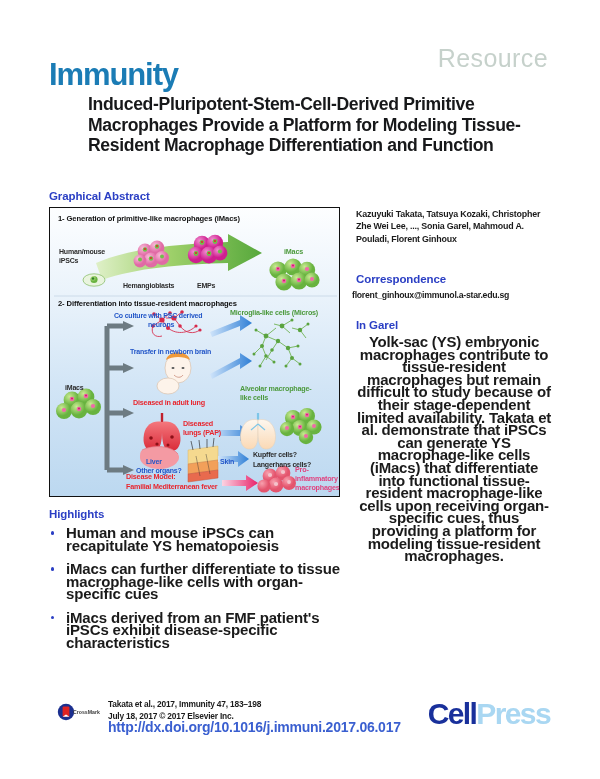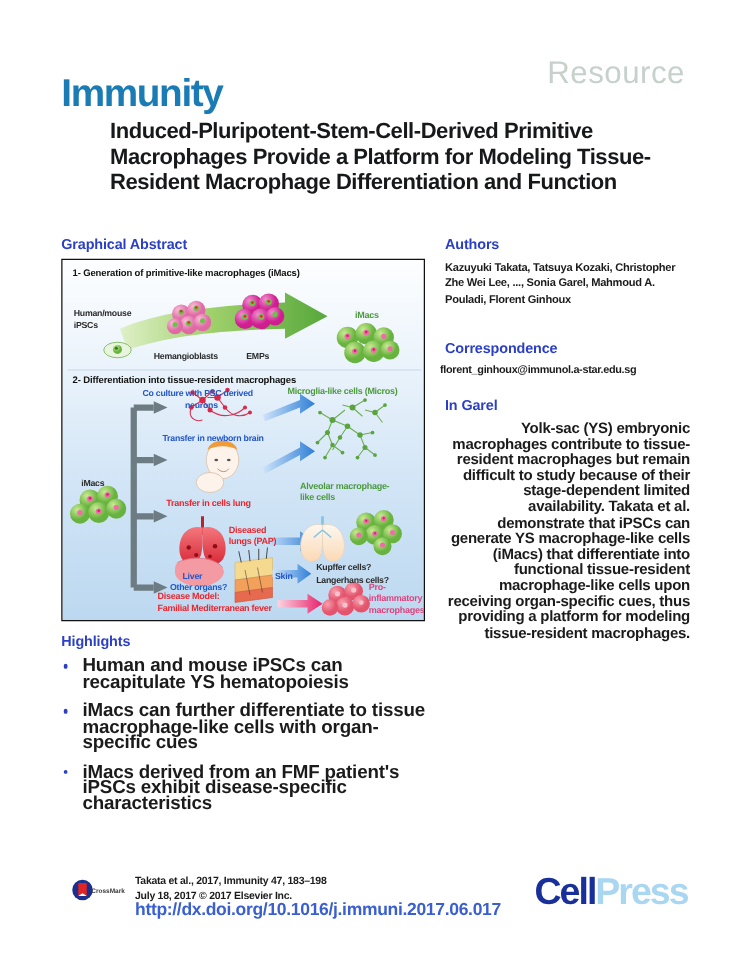--- a/index.html
+++ b/index.html
@@ -408,7 +408,6 @@
       <div class="hl-item"><span class="dot"></span><span>iMacs derived from an FMF patient's iPSCs exhibit disease-specific characteristics</span></div>
     </div>
 
-  <div class="sec-head rc au-head" style="position:absolute;">Authors</div>
   <div class="au-body">Kazuyuki Takata, Tatsuya Kozaki, Christopher Zhe Wei Lee, ..., Sonia Garel, Mahmoud A. Pouladi, Florent Ginhoux</div>
 
   <div class="sec-head rc co-head" style="position:absolute;">Correspondence</div>

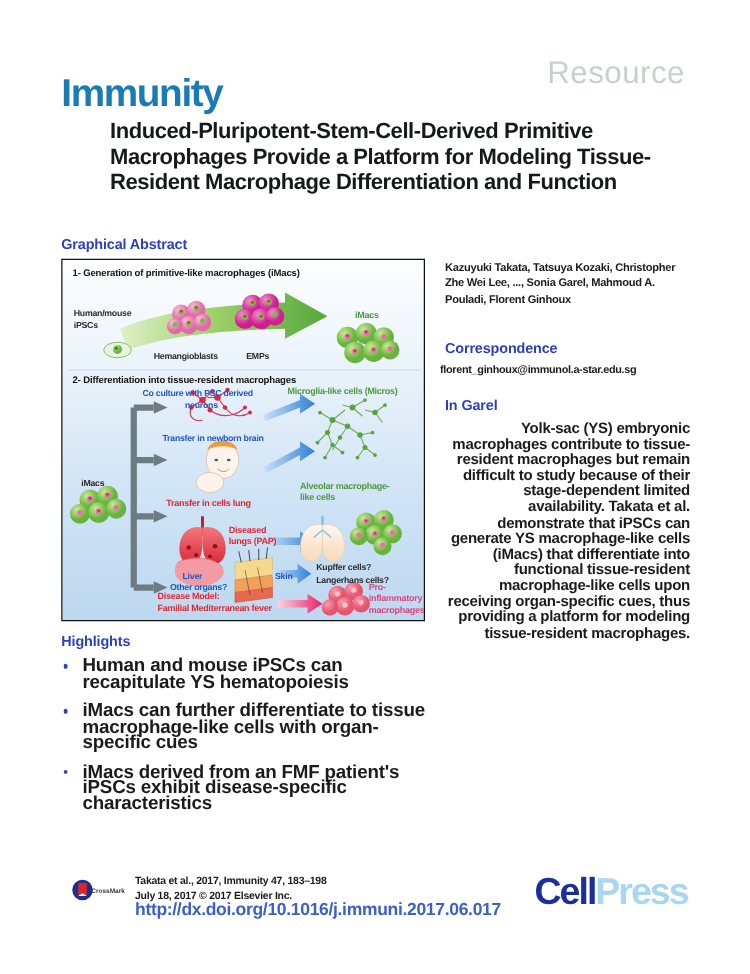--- a/index.html
+++ b/index.html
@@ -82,8 +82,8 @@
              font-size:8.7px; font-weight:bold; color:#1b1b1b; letter-spacing:-0.25px; }
   .ib-head { top:319px; }
   .ib-body { position:absolute; left:356px; top:336px; width:196px;
-             font-size:12px; font-weight:bold; line-height:12.6px;
-             color:#1b1b1b; letter-spacing:-0.2px; text-align:right; }
+             font-size:15px; font-weight:bold; line-height:12.6px;
+             color:#1b1b1b; letter-spacing:-0.2px; text-align:center; }
 
   
   .cm { position:absolute; left:57px; top:702px; width:46px; height:20px; }

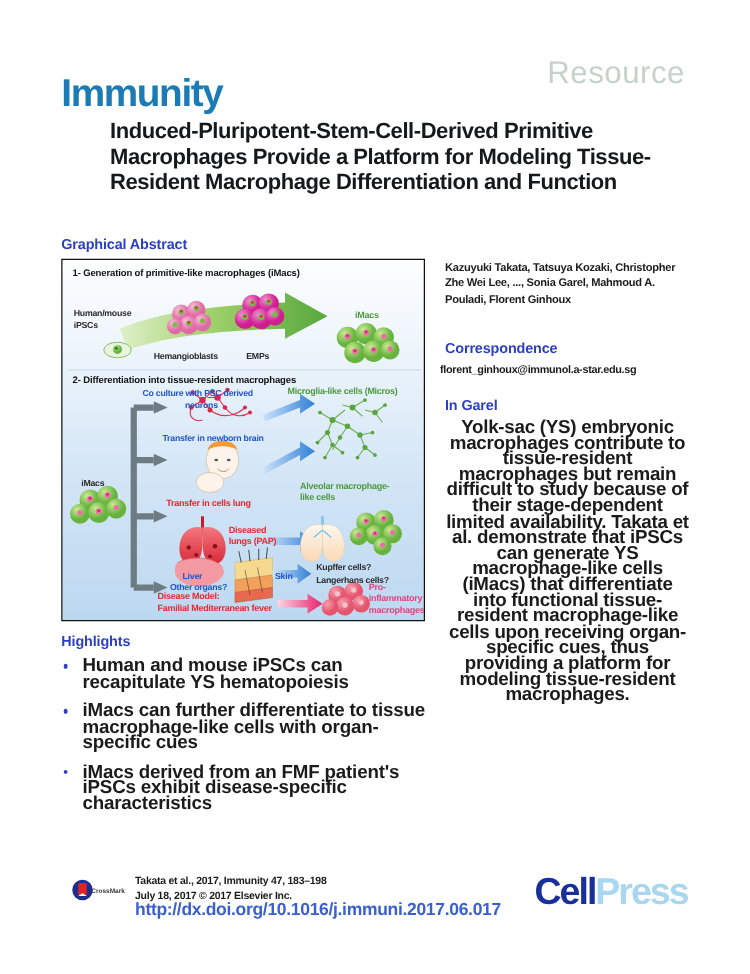--- a/index.html
+++ b/index.html
@@ -382,7 +382,7 @@
     <div class="fg fg-blue" style="left:80px; top:140px;">Transfer in newborn brain</div>
 
     <div class="fg fg-dark" style="left:15px; top:176px;">iMacs</div>
-    <div class="fg fg-red" style="left:83px; top:191px;">Transfer in cells lung</div>
+    <div class="fg fg-red" style="left:83px; top:191px;">Diseased in adult lung</div>
     <div class="fg fg-red" style="left:133px;top:212px;">Diseased</div>
     <div class="fg fg-red" style="left:133px;top:221px;">lungs (PAP)</div>
     <div class="fg fg-green" style="left:190px;top:177px;">Alveolar macrophage-</div>

